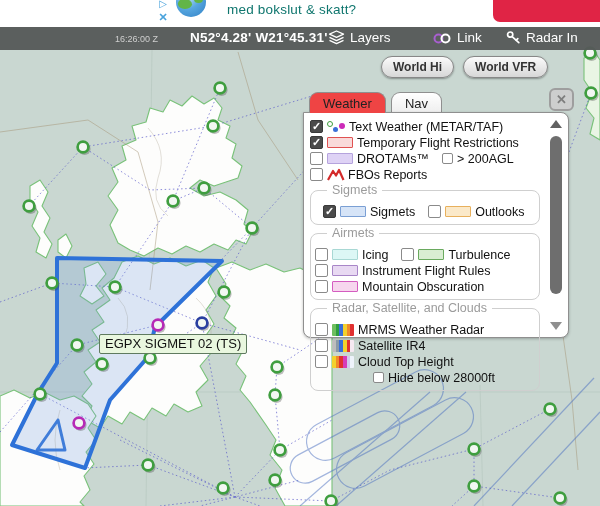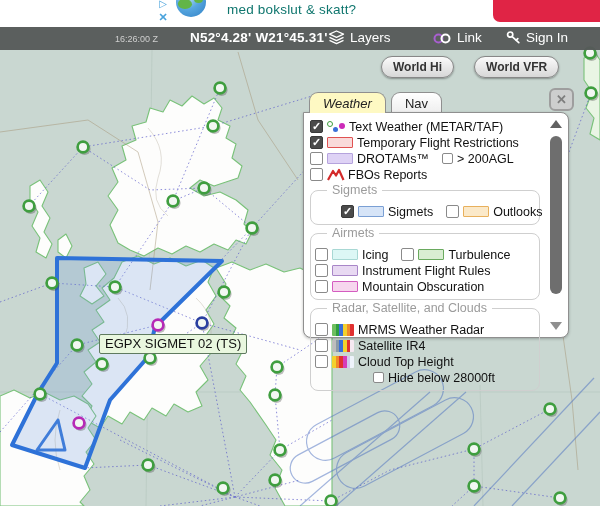--- a/index.html
+++ b/index.html
@@ -259,7 +259,7 @@
         <line x1="10.2" y1="10.2" x2="11.8" y2="8.6"></line>
       </g>
     </svg>
-    <span>Sign In</span>
+    <span>Radar In</span>
   </div>
 </div>
 

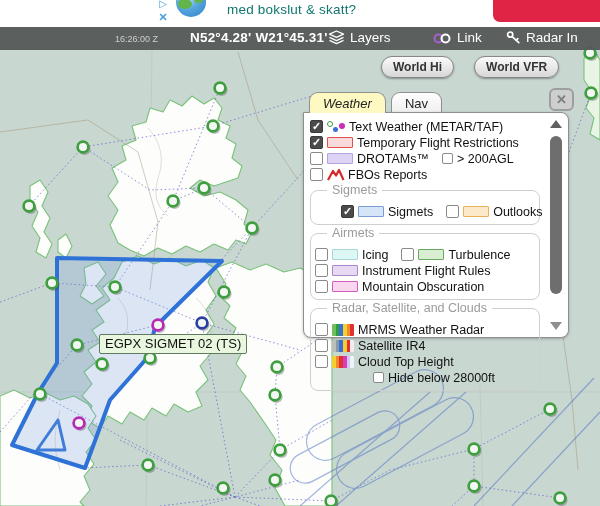--- a/index.html
+++ b/index.html
@@ -31,7 +31,7 @@
   .map-svg { position:absolute; left:0; top:0; }
 
   
-  .world-buttons { position:absolute; left:381px; top:56px; display:flex; gap:20px; z-index:20;justify-content:flex-end; }
+  .world-buttons { position:absolute; left:381px; top:56px; display:flex; gap:9px; z-index:20;justify-content:flex-end; }
   .wbtn { font-family:inherit; font-size:12px; font-weight:bold; color:#333; padding:3px 11px; border-radius:11px;
           border:1px solid #878787; background:linear-gradient(#fbfbfb,#d7d7d7); box-shadow:0 1px 2px rgba(0,0,0,.35); cursor:pointer; }
   .wbtn.active { background:linear-gradient(#6c93c8,#2d5c9f); color:#fff; border-color:#1e4a86; }

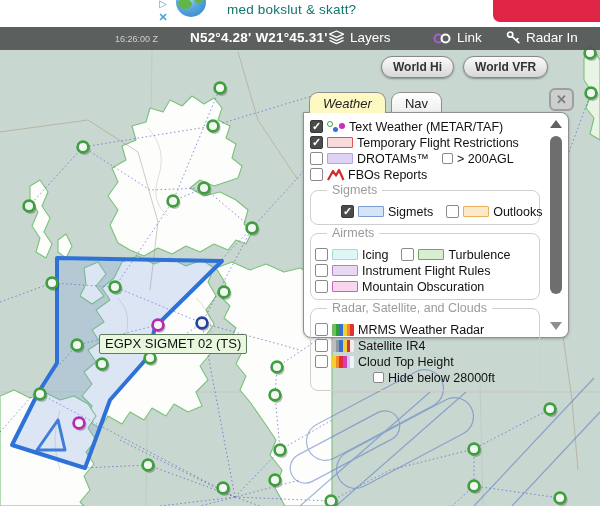--- a/index.html
+++ b/index.html
@@ -45,7 +45,7 @@
   .tabs { display:flex; gap:5px; margin-left:6px; height:20px; position:relative; }
   .tab { font-family:inherit; font-size:13px; color:#222; padding:2px 13px 0 13px; background:linear-gradient(#ffffff,#efefef);
          border:1px solid #8f8f8f; border-bottom:none; border-radius:9px 9px 0 0; cursor:pointer; position:relative; }
-  .tab.active { background:#fef9c3; z-index:3; margin-bottom:-1px; padding-bottom:1px;font-style:italic; }
+  .tab.active { background:#ef4444; z-index:3; margin-bottom:-1px; padding-bottom:1px; }
   .panel-close { position:absolute; left:246px; top:-4px; width:25px; height:23px; border-radius:6px; z-index:4;
                  background:rgba(205,205,205,.92); border:2px solid #9e9e9e; color:#7e7e7e; font-size:13px; font-weight:bold;
                  line-height:18px; text-align:center; cursor:pointer; }

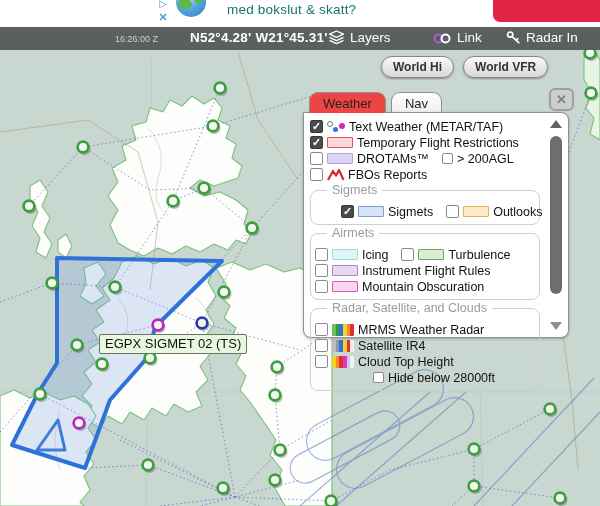--- a/index.html
+++ b/index.html
@@ -69,7 +69,7 @@
   .pirep-svg { margin-right:3px; flex:0 0 auto; }
 
   .group { position:relative; border:1.5px solid #cfcfcf; border-radius:8px; margin:8px 2px 0 0; padding:12px 4px 4px 4px; }
-  .group.indent1 { padding-left:30px; }
+  .group.indent1 { padding-left:12px; }
   .group-title { position:absolute; top:-8px; left:16px; background:#fff; padding:0 5px; color:#9b9b9b; font-size:12.5px; line-height:15px; }
   .hide-row { margin-left:30px;padding-left:28px; }
 

